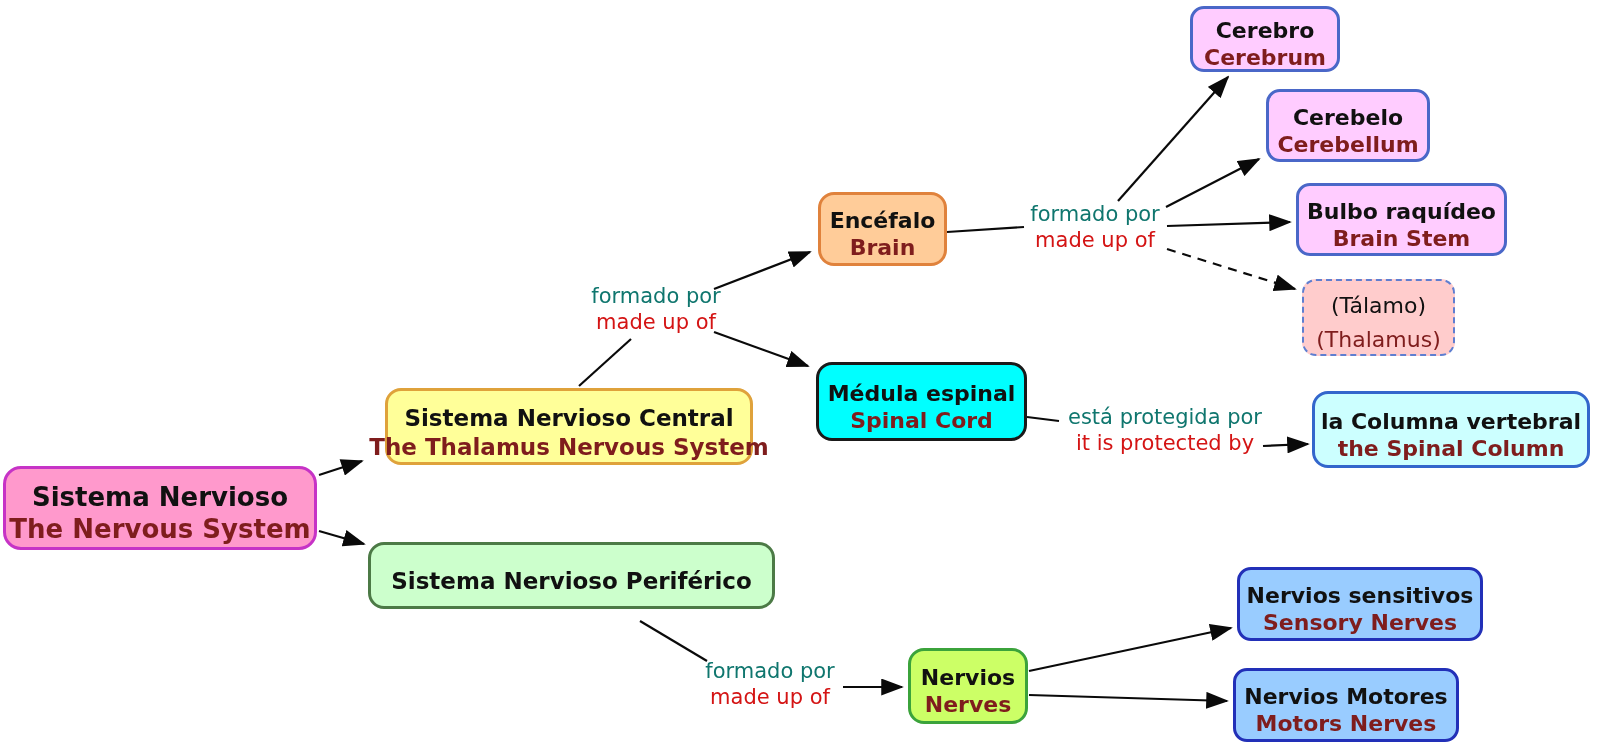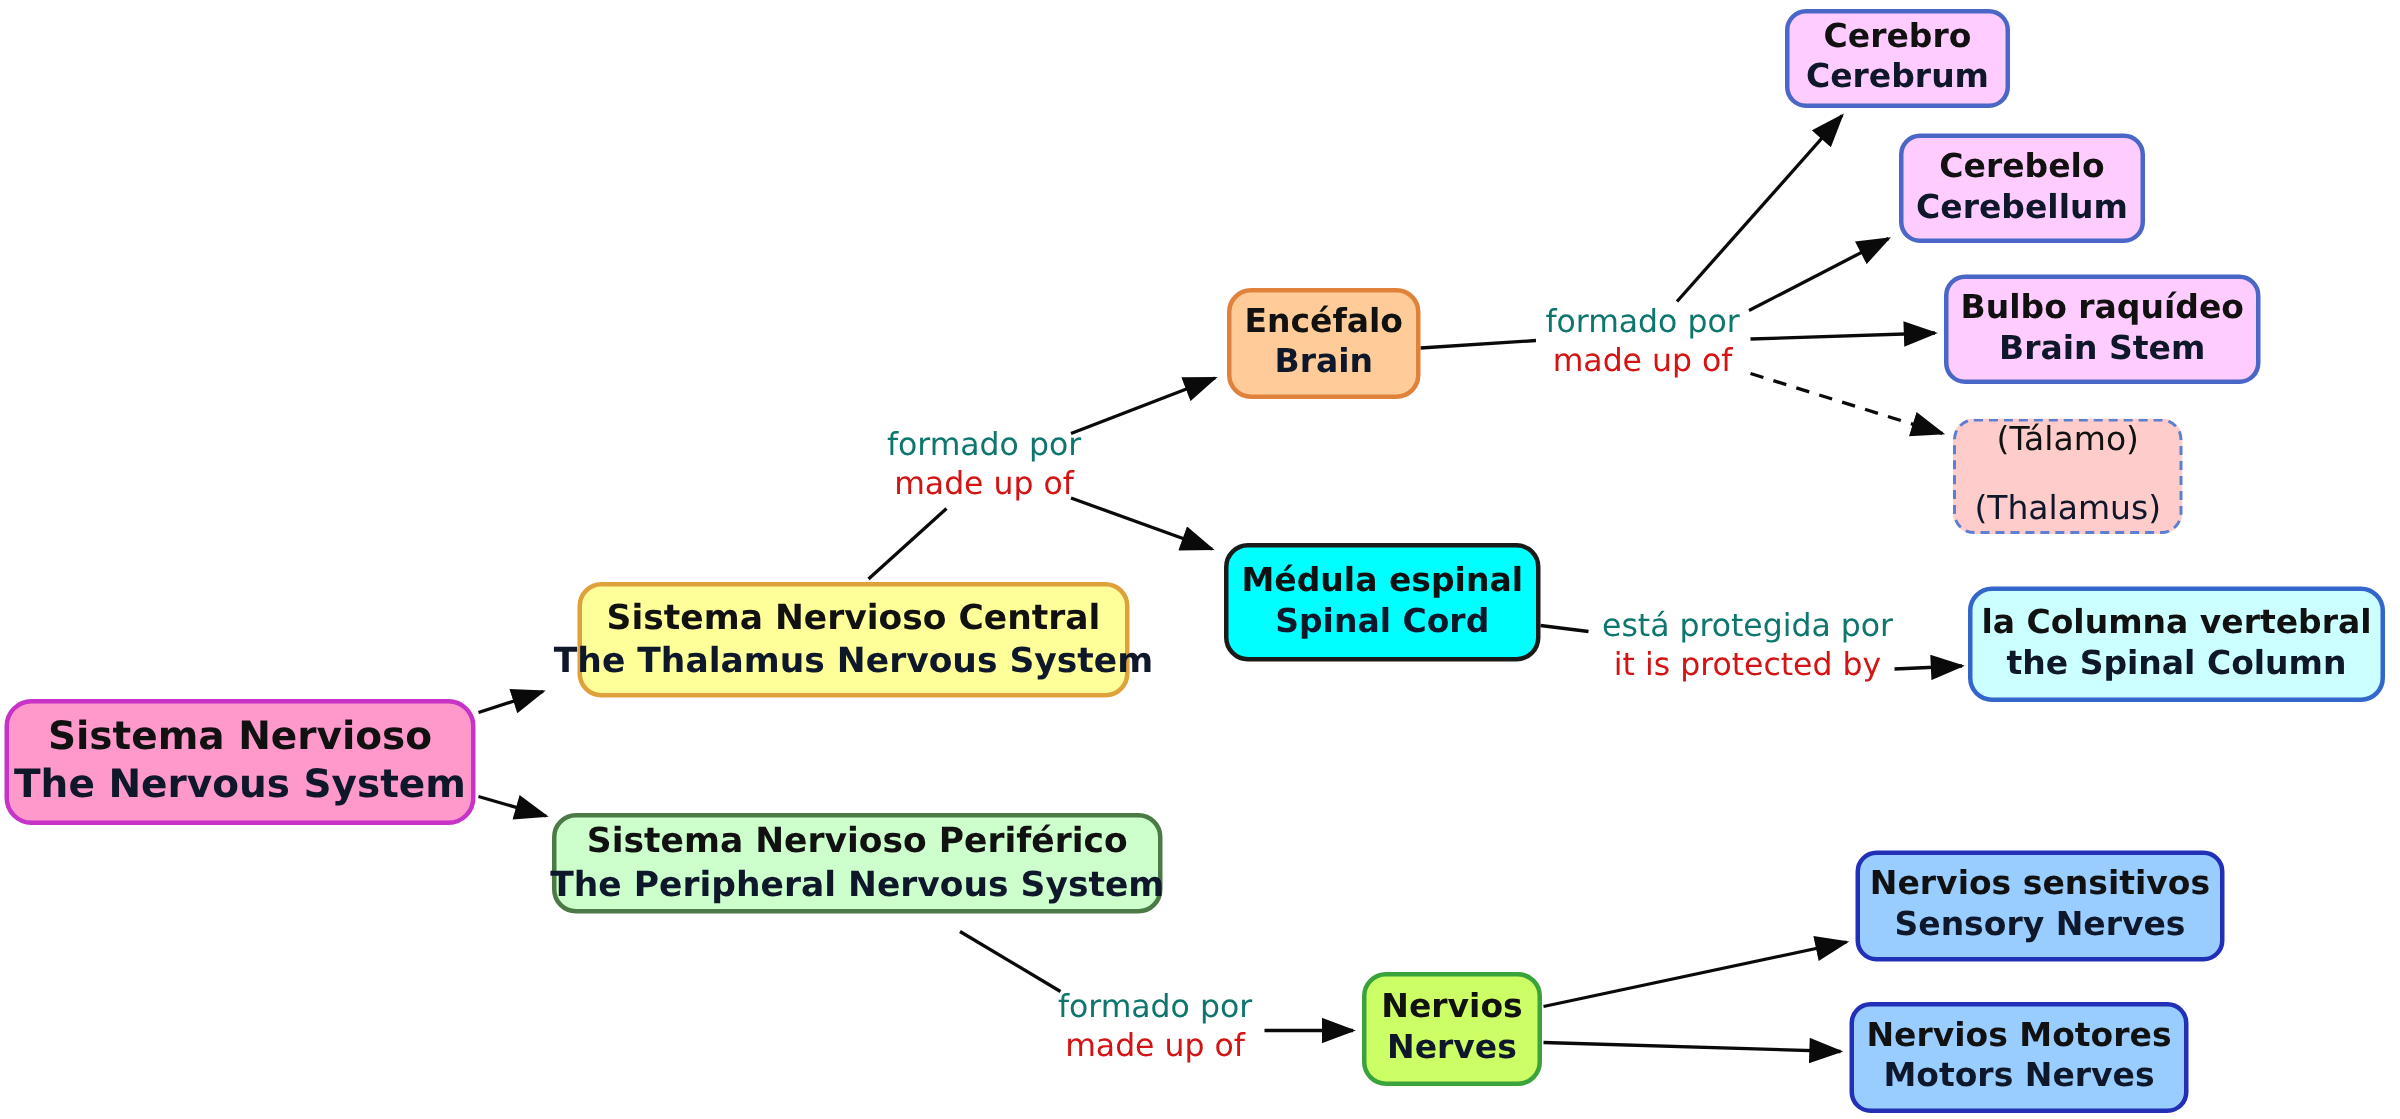--- a/index.html
+++ b/index.html
@@ -19,7 +19,7 @@
     font-size:22px;line-height:1.22;
   }
   .node span{display:block;white-space:nowrap;}
-  .node .es{font-weight:bold;color:#111111;}
+  .node .es{font-weight:bold;color:#111111;margin-top:12px;}
   .node .en{font-weight:bold;color:#0f172a;}
 
   .root{background:#ff99cc;border-color:#c633c6;font-size:26px;border-radius:18px;}

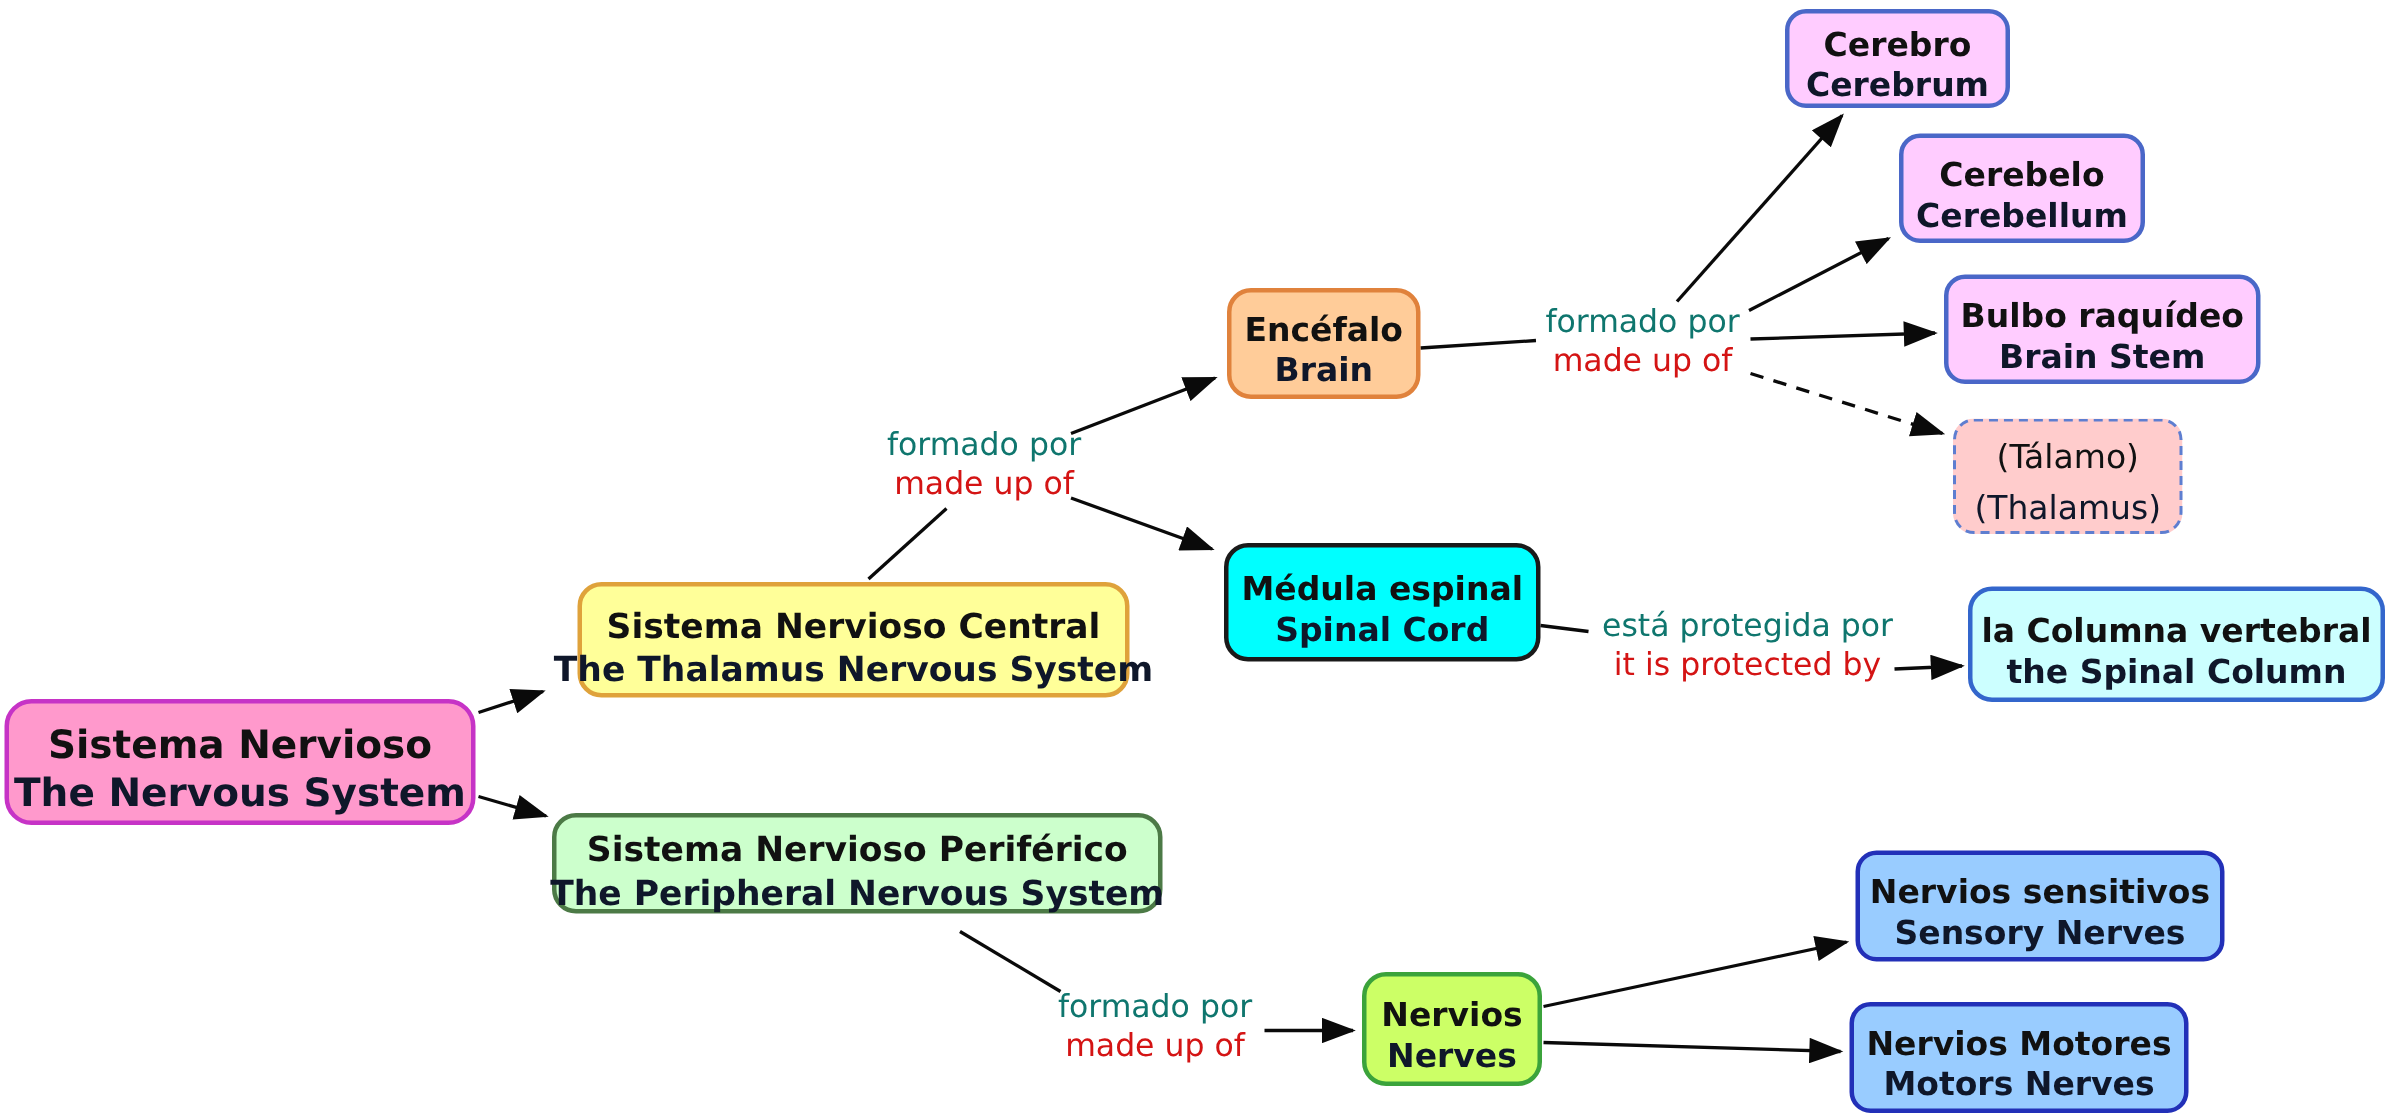--- a/index.html
+++ b/index.html
@@ -20,7 +20,7 @@
   }
   .node span{display:block;white-space:nowrap;}
   .node .es{font-weight:bold;color:#111111;margin-top:12px;}
-  .node .en{font-weight:bold;color:#0f172a;}
+  .node .en{font-weight:bold;color:#7f1d1d;}
 
   .root{background:#ff99cc;border-color:#c633c6;font-size:26px;border-radius:18px;}
   .snc{background:#ffff99;border-color:#dfa23b;font-size:23px;}

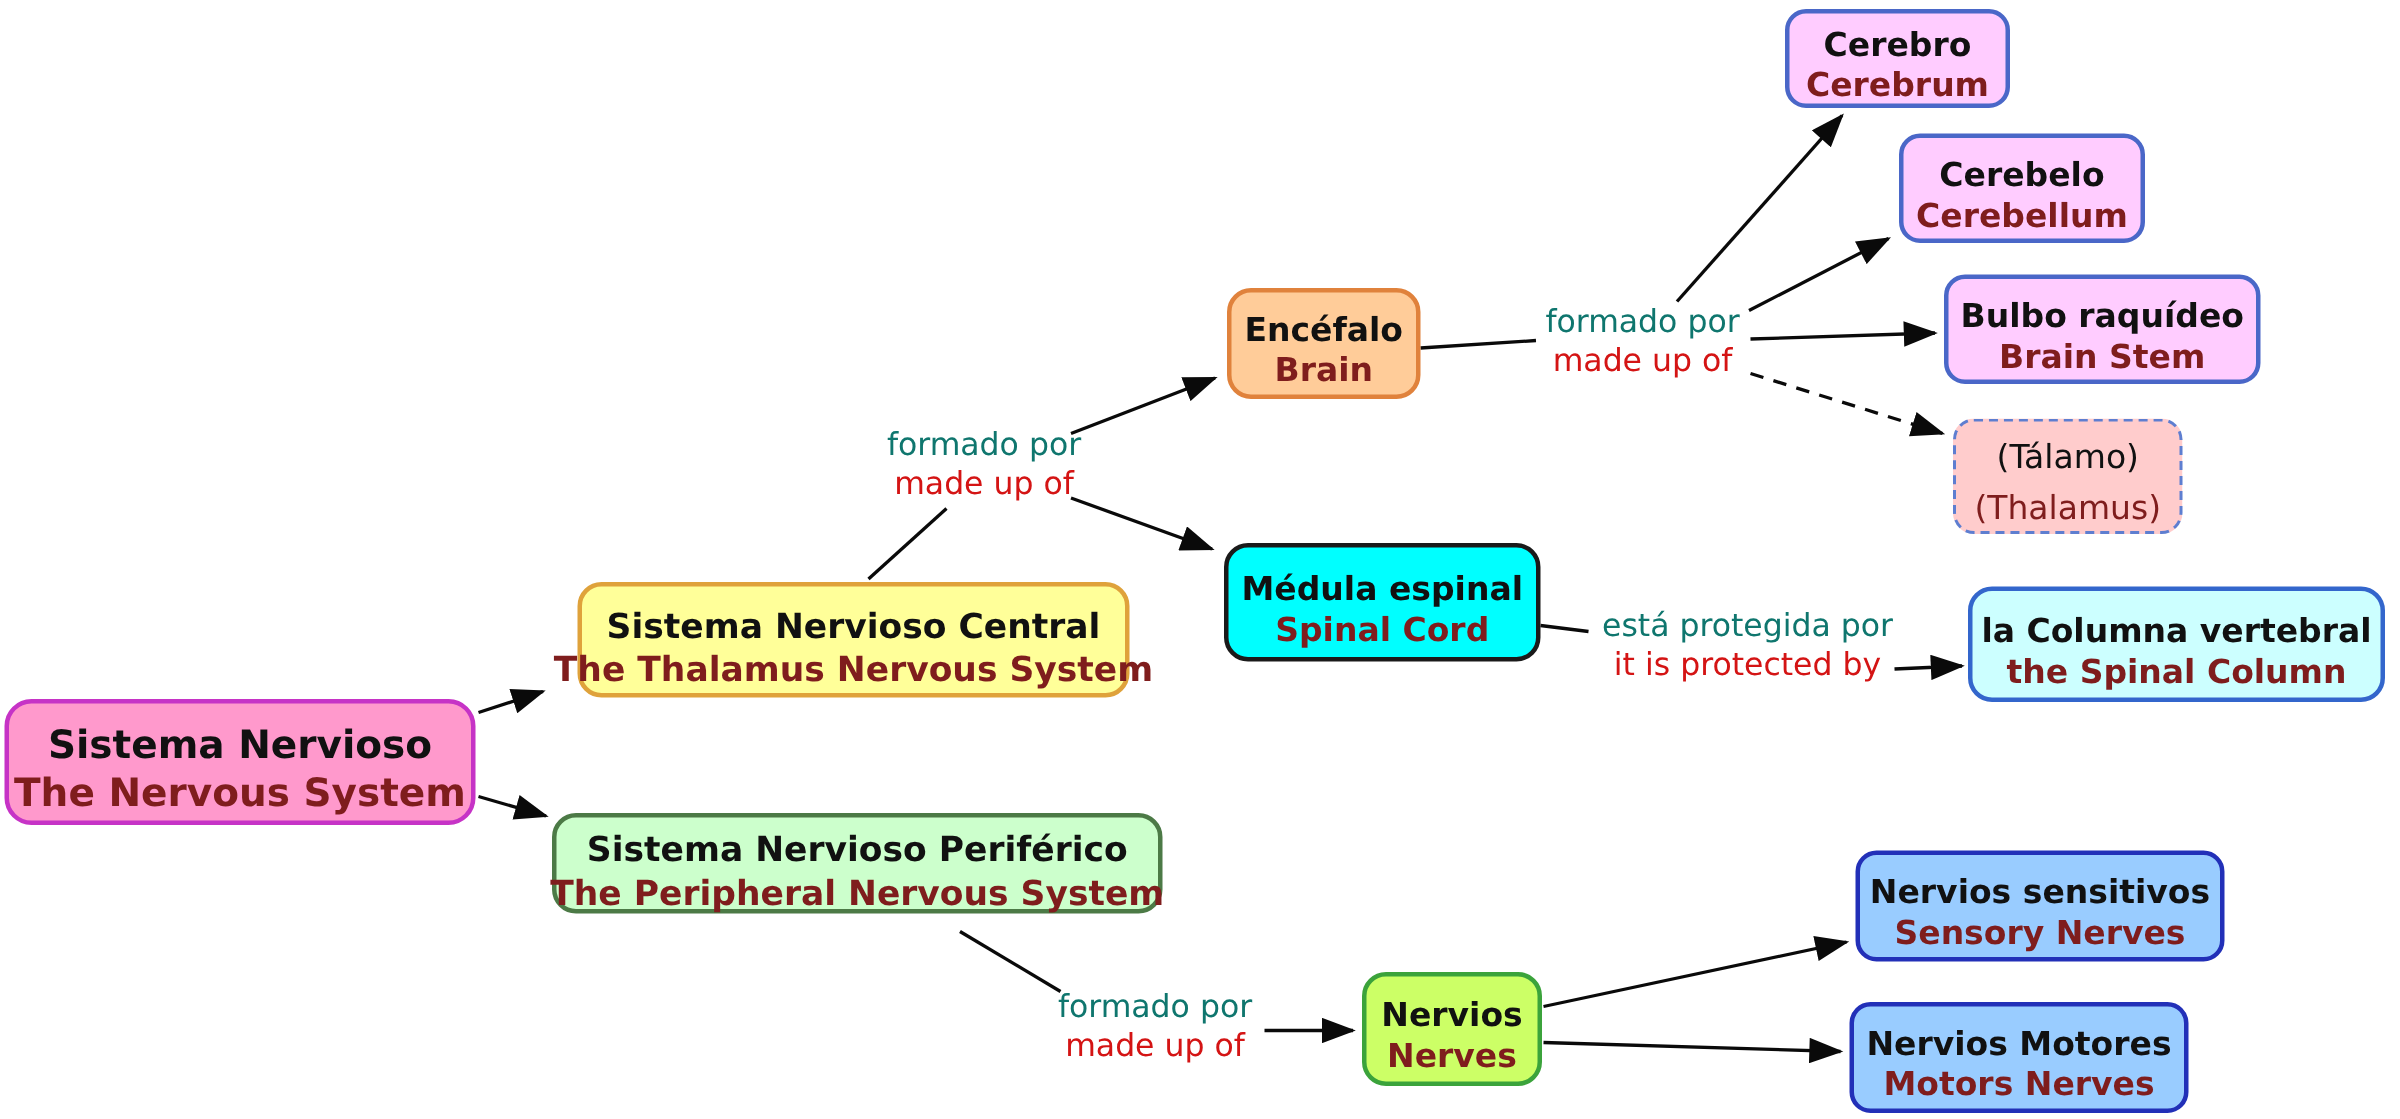--- a/index.html
+++ b/index.html
@@ -80,7 +80,6 @@
 
   <div class="node snp" style="left:368px;top:542px;width:407px;height:67px">
     <span class="es">Sistema Nervioso Periférico</span>
-    <span class="en">The Peripheral Nervous System</span>
   </div>
 
   <div class="node encefalo" style="left:818px;top:192px;width:129px;height:74px">

